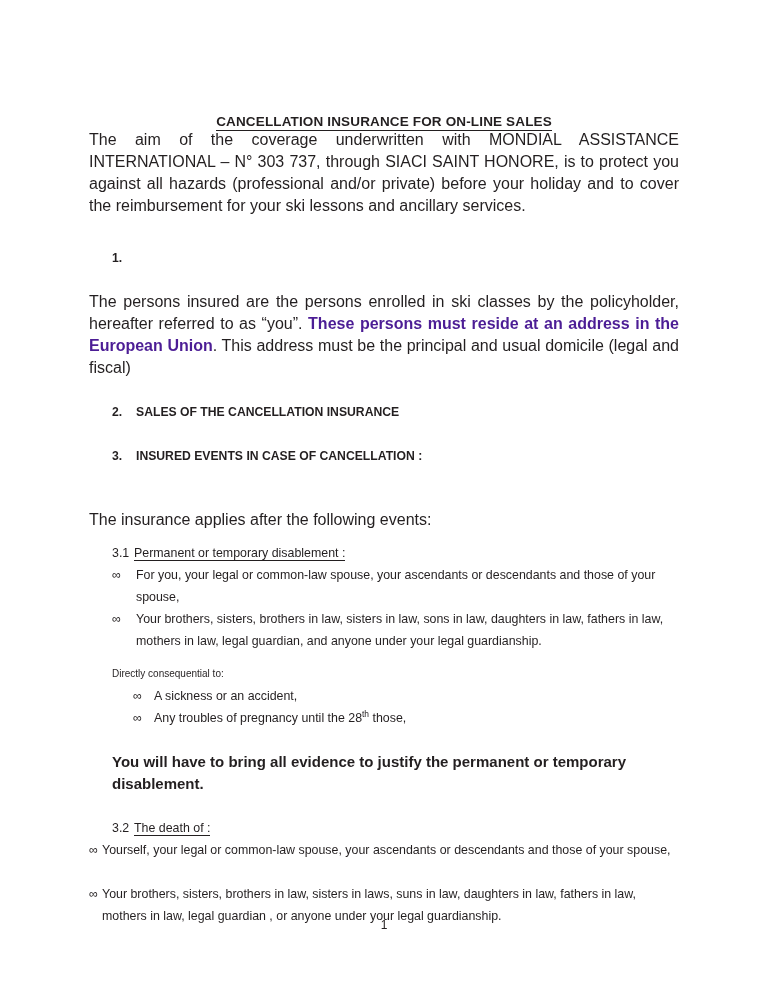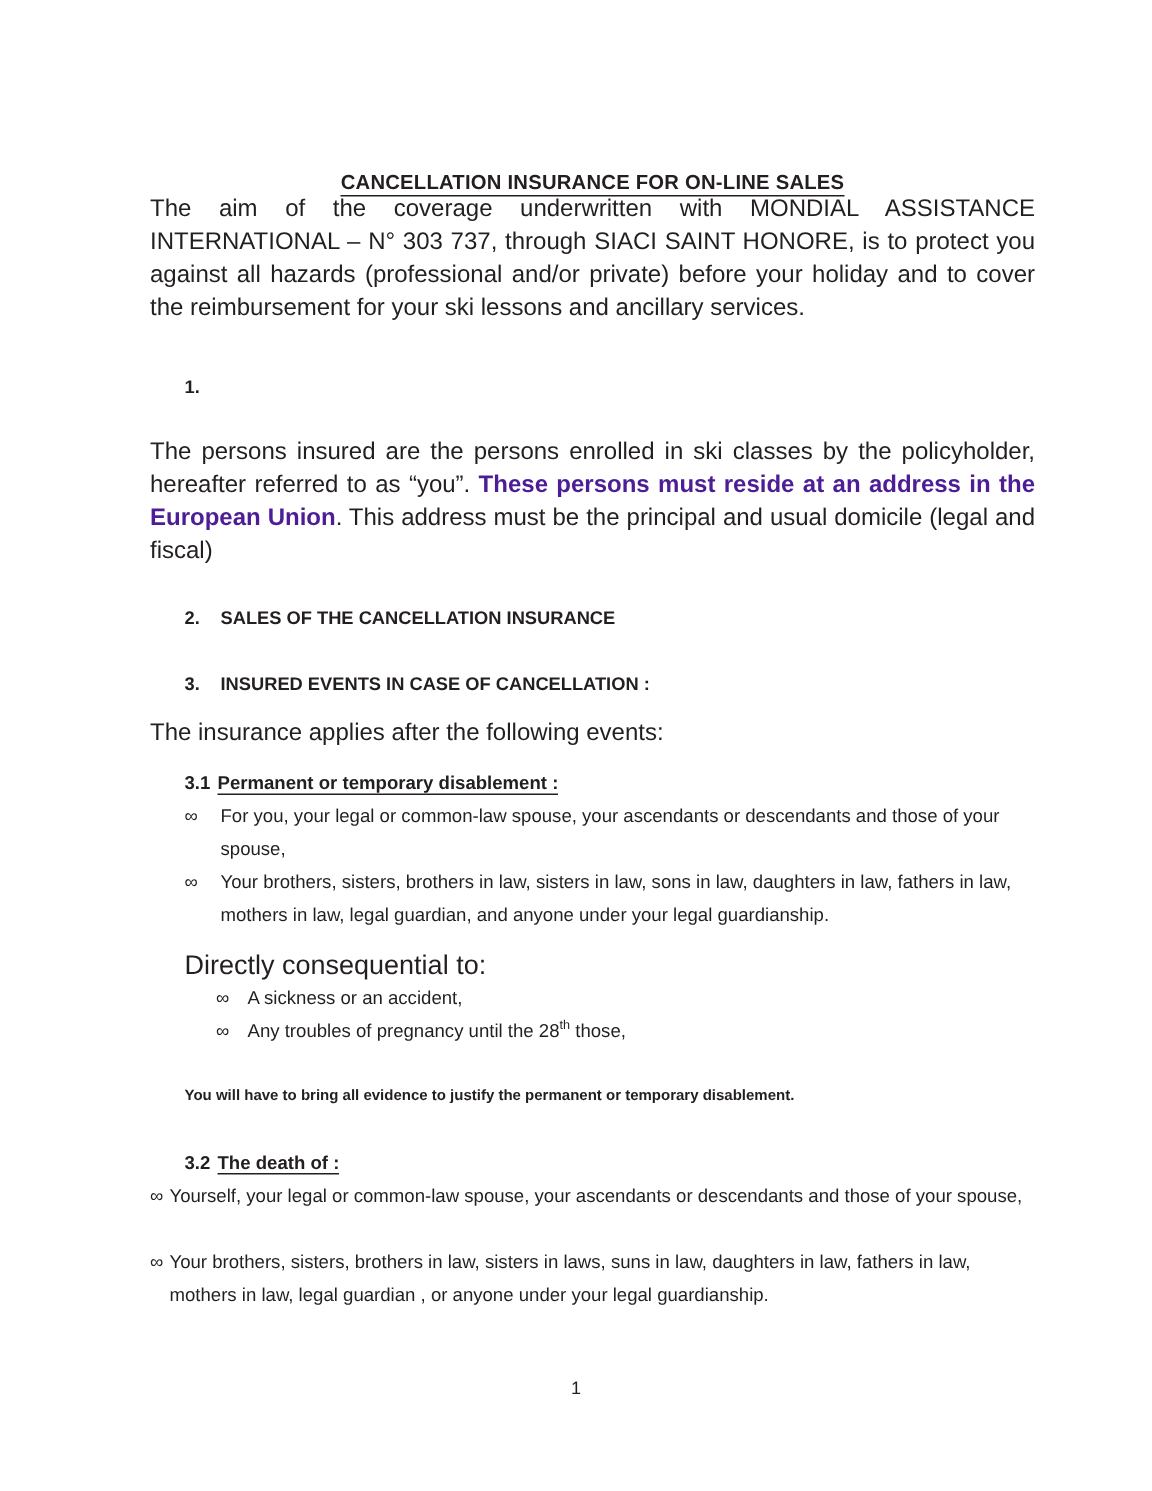--- a/index.html
+++ b/index.html
@@ -22,7 +22,7 @@
   }
   .content {
     position: absolute;
-    left: 100px;
+    left: 89px;
     top: 0;
     width: 590px;
   }

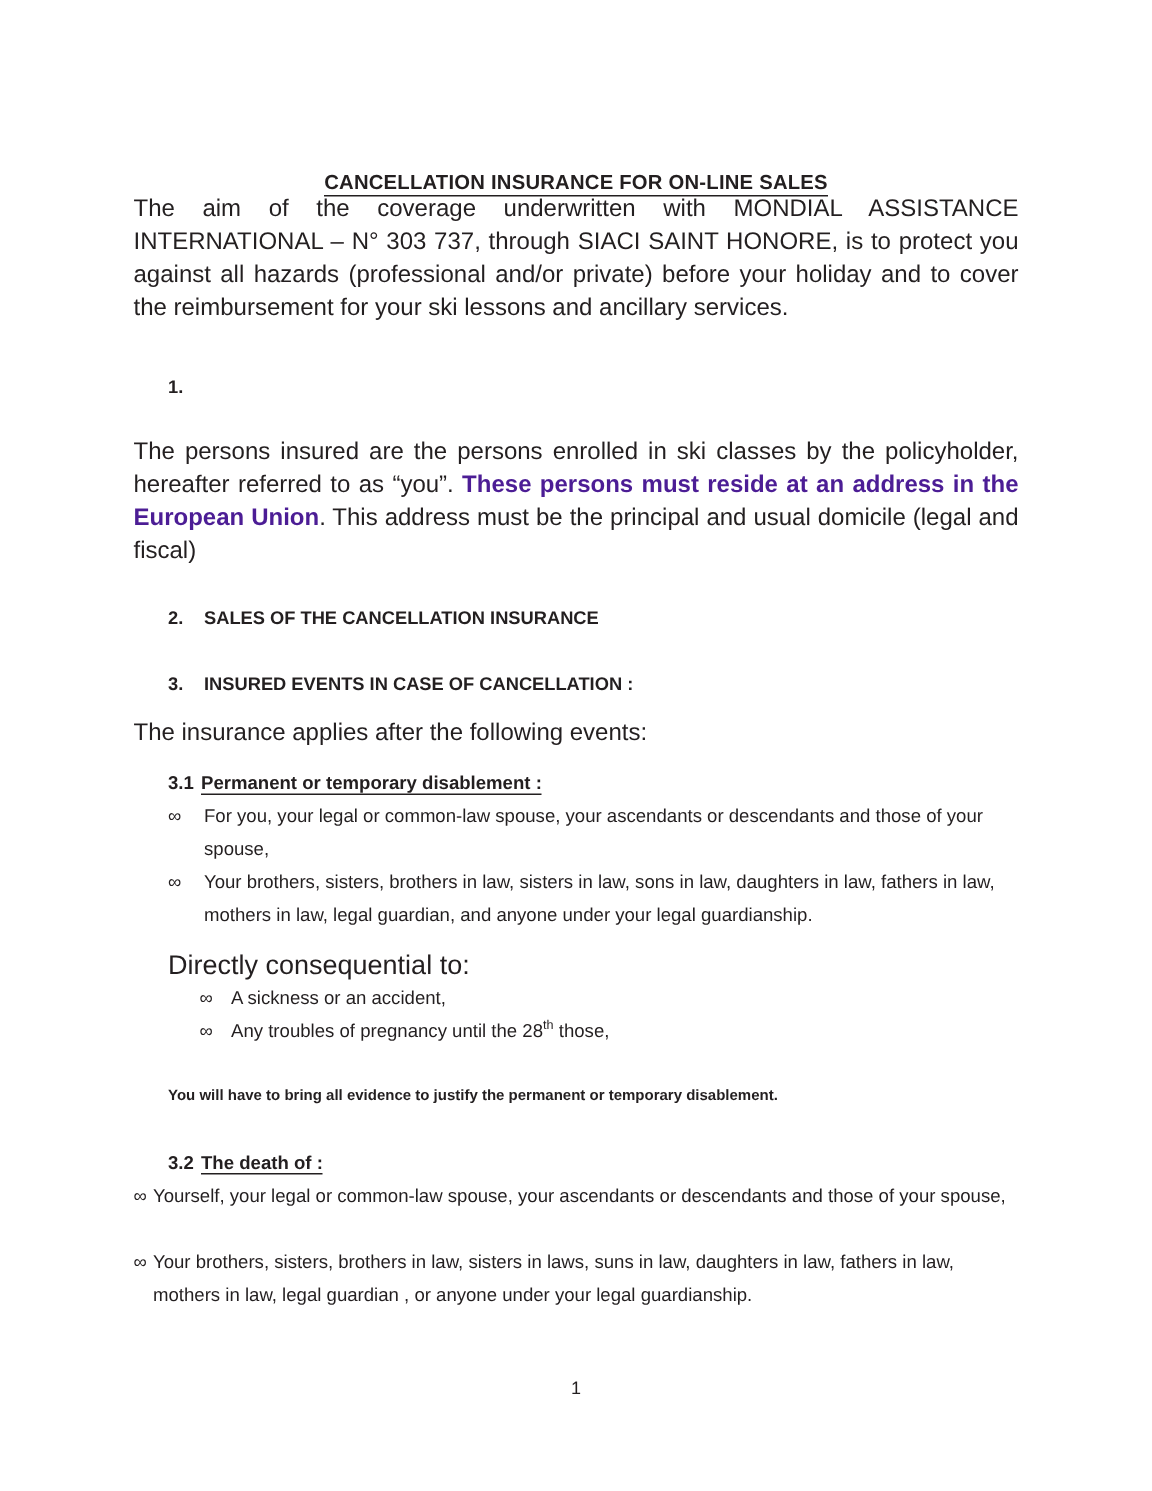--- a/index.html
+++ b/index.html
@@ -52,6 +52,7 @@
   }
   p.left {
     text-align: left;
+    margin-top: 31px;
   }
   .intro {
     margin-top: 49px;

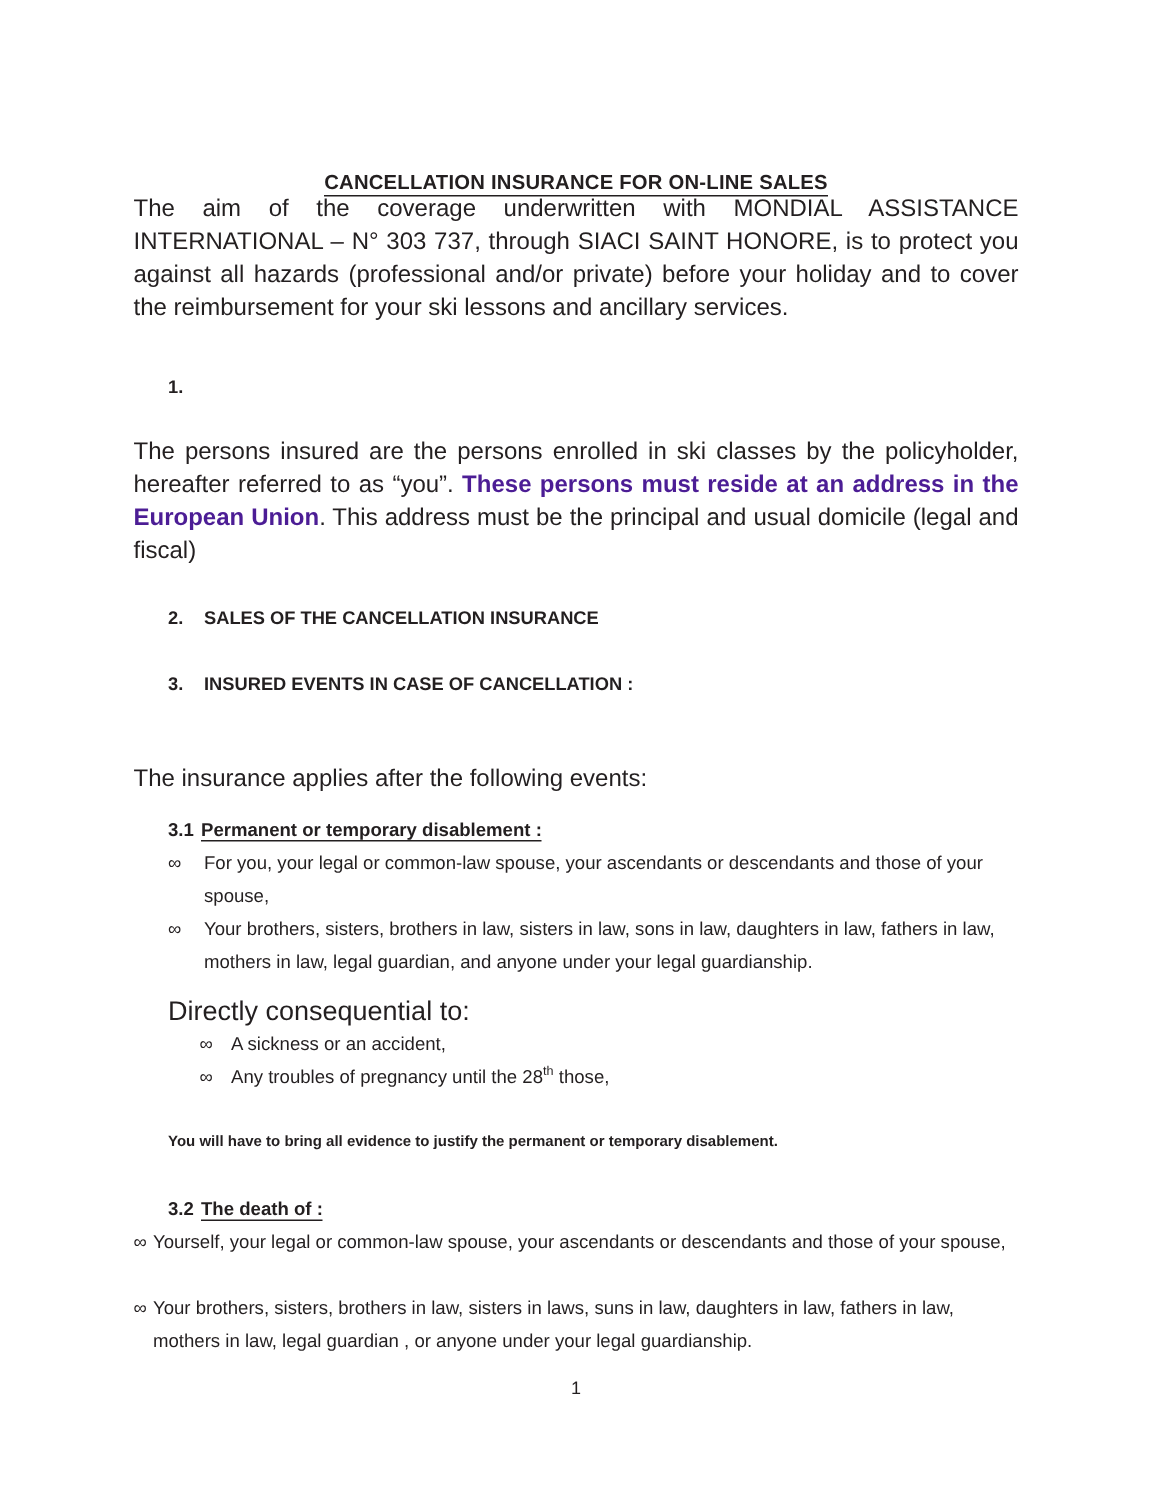--- a/index.html
+++ b/index.html
@@ -80,7 +80,7 @@
   
   .sub-heading {
     font-size: 12.4px;
-    font-weight: bold;
+    font-weight: normal;
     line-height: 22px;
     margin: 0;
     padding-left: 23px;

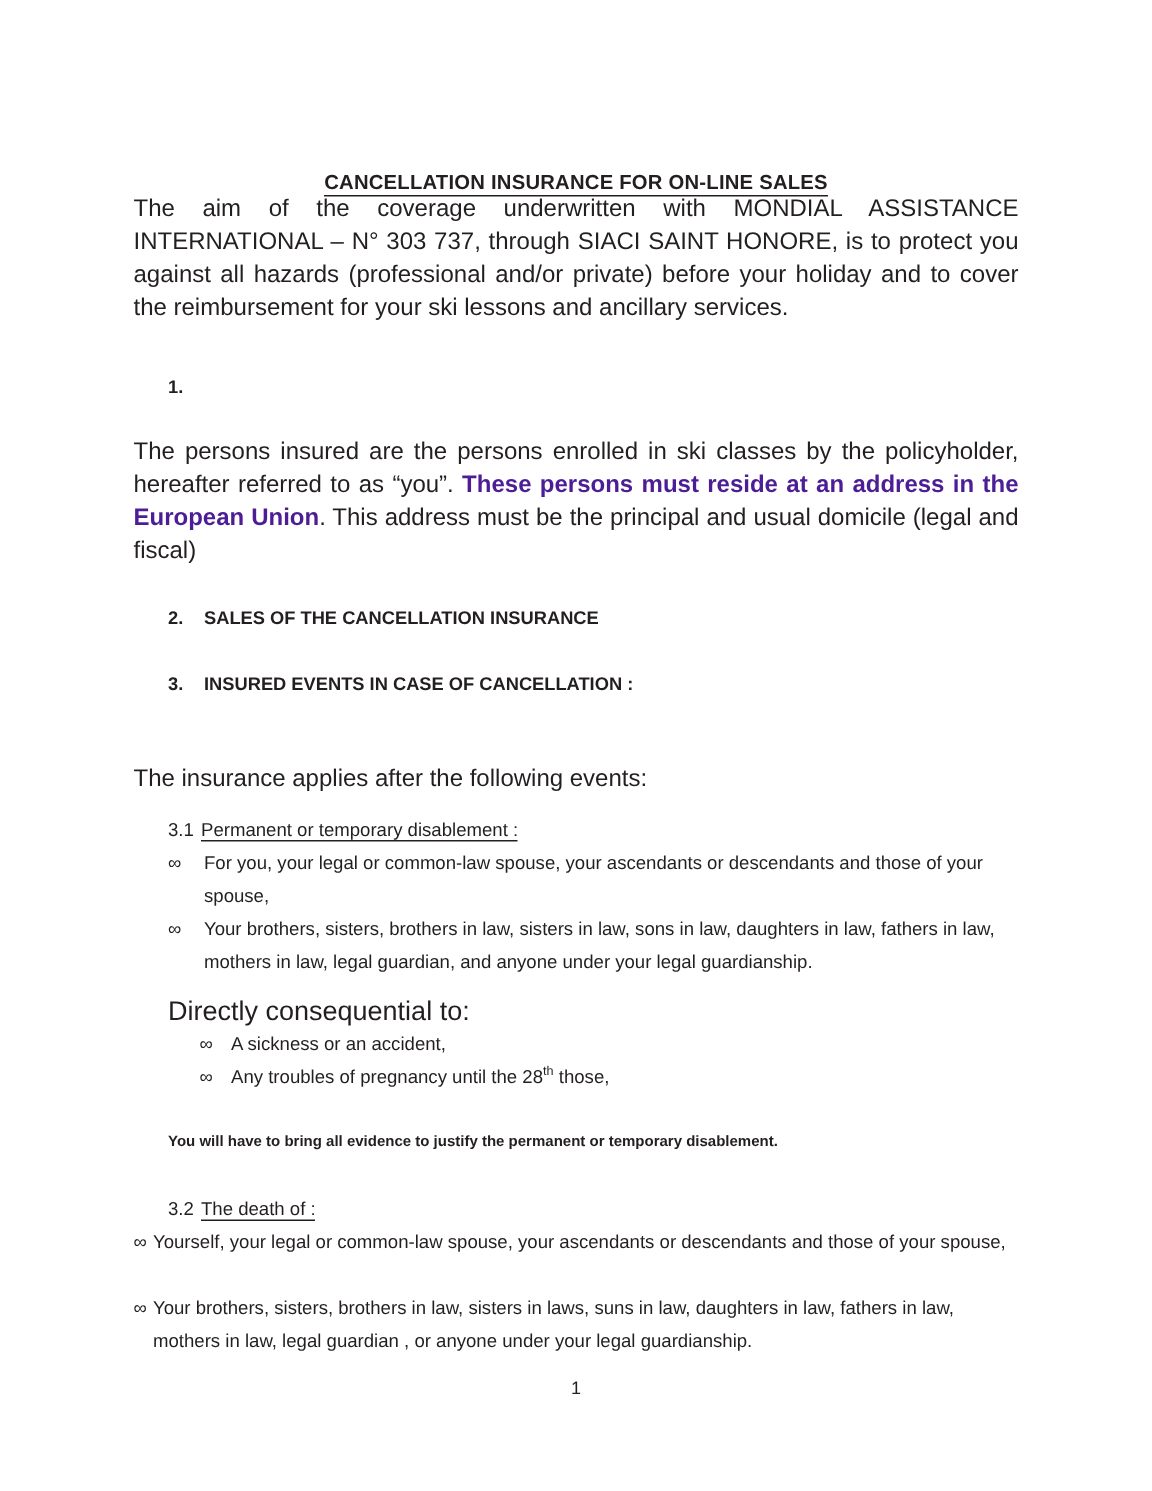--- a/index.html
+++ b/index.html
@@ -134,7 +134,7 @@
     color: #231f20;
   }
   .plain-indent {
-    font-size: 18px;
+    font-size: 10px;
     line-height: 22px;
     margin: 0;
     padding-left: 23px;

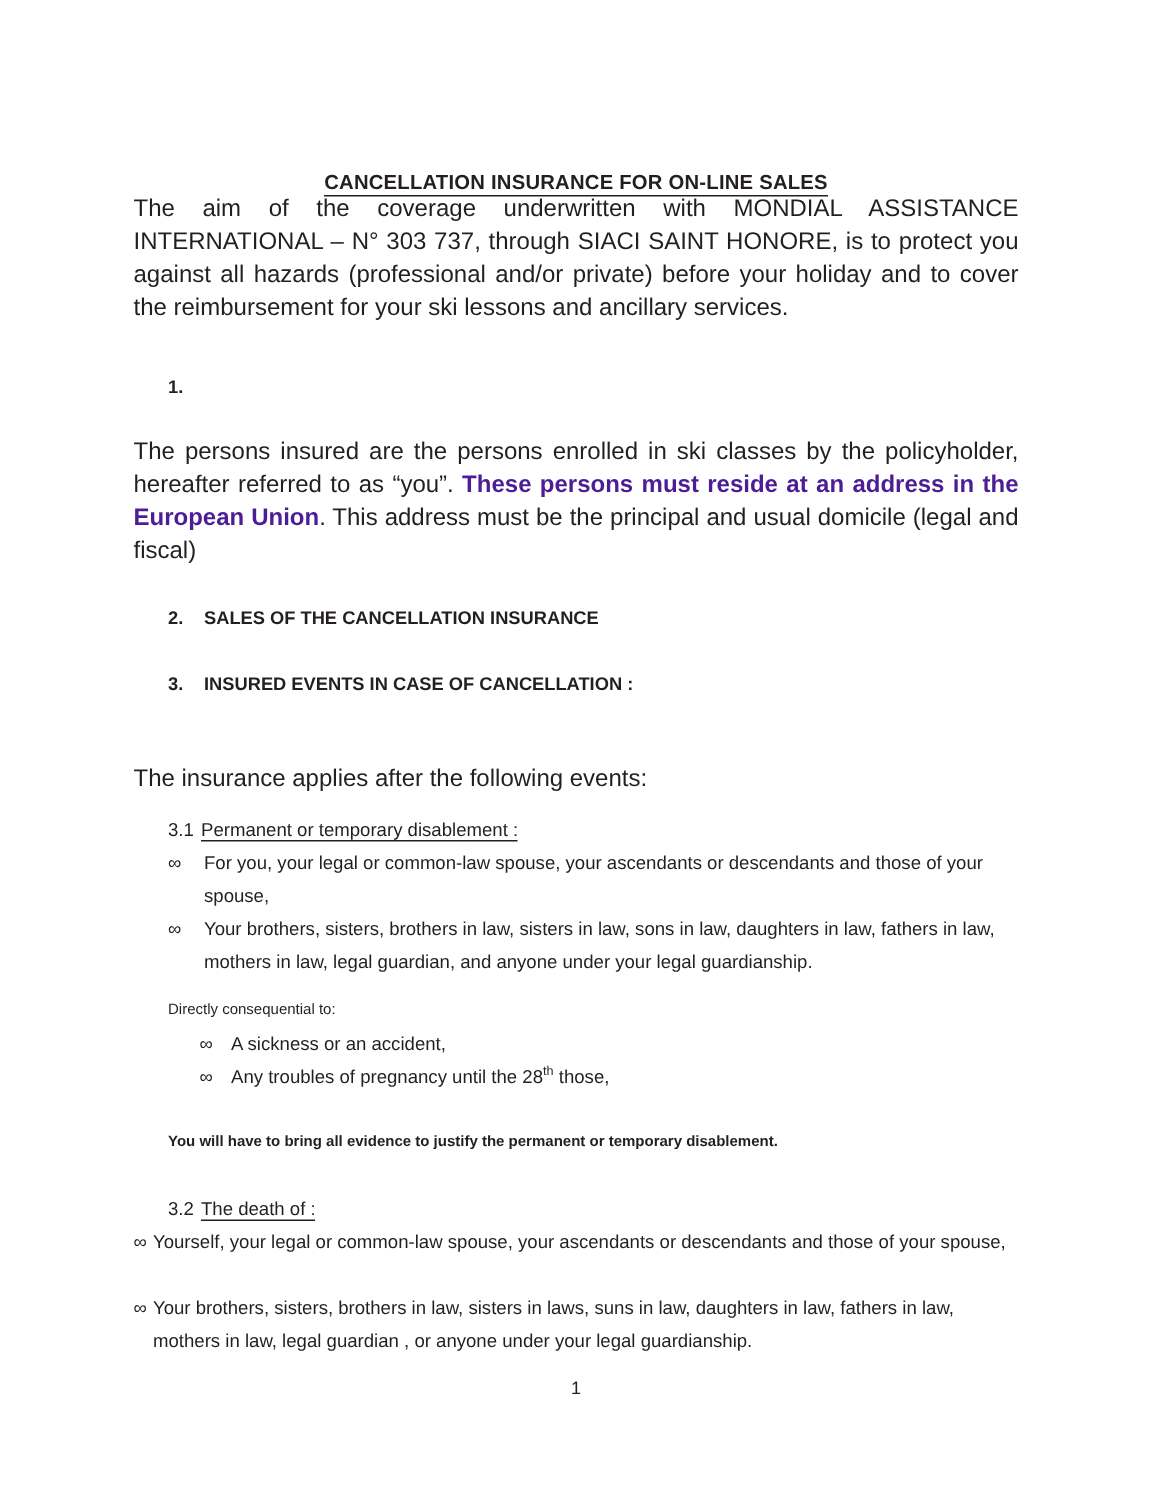--- a/index.html
+++ b/index.html
@@ -126,7 +126,7 @@
   }
 
   .statement {
-    font-size: 10px;
+    font-size: 15px;
     font-weight: bold;
     line-height: 22px;
     margin: 0;

